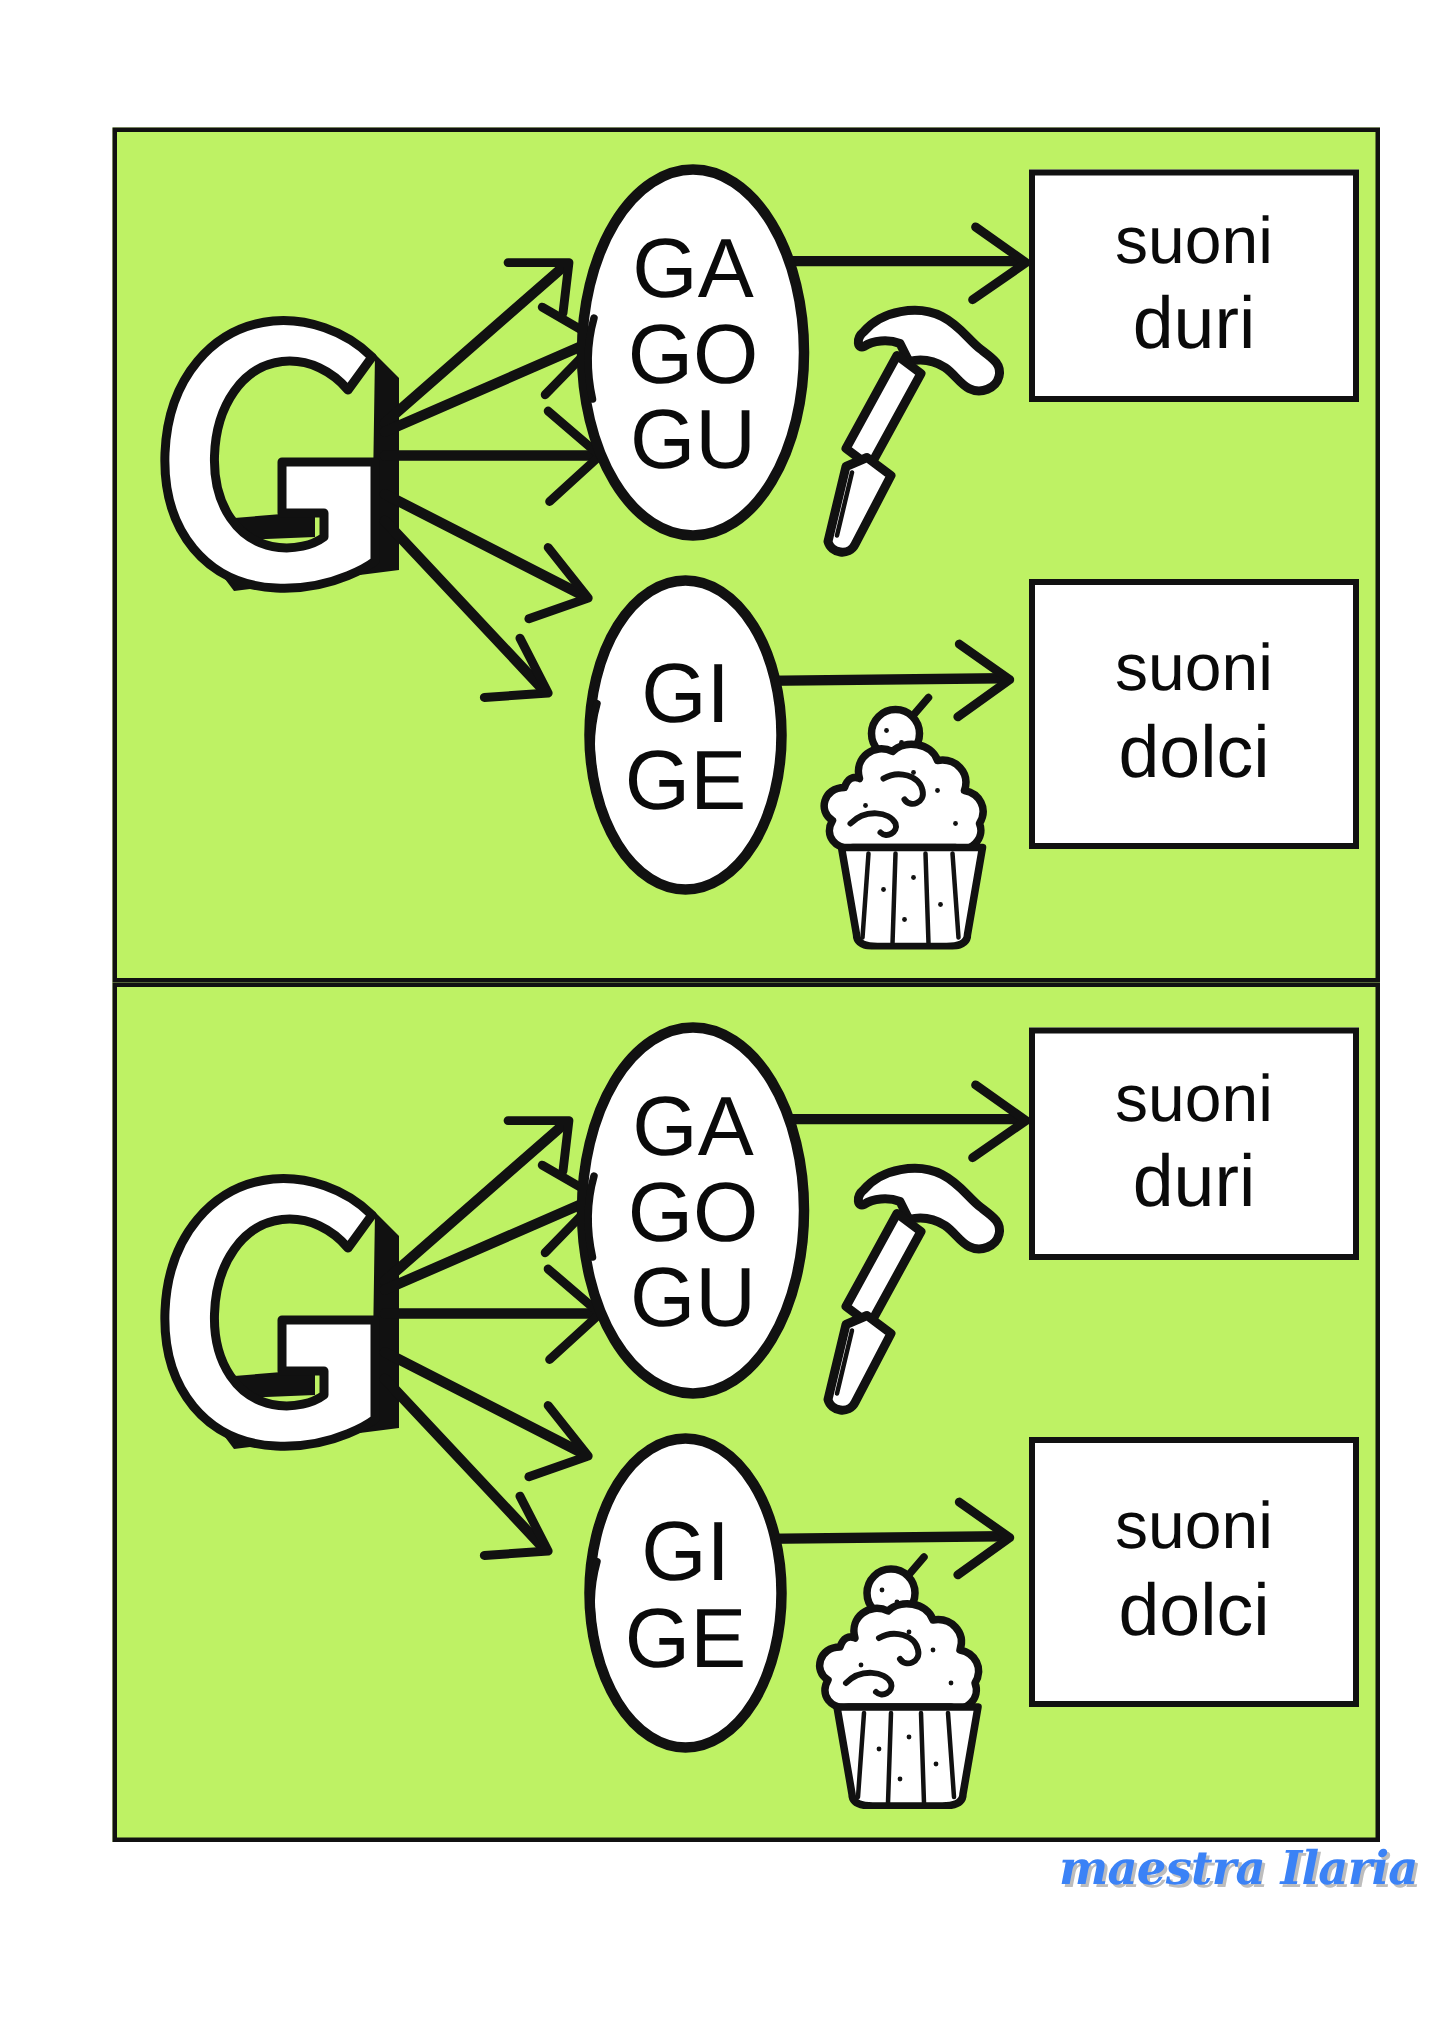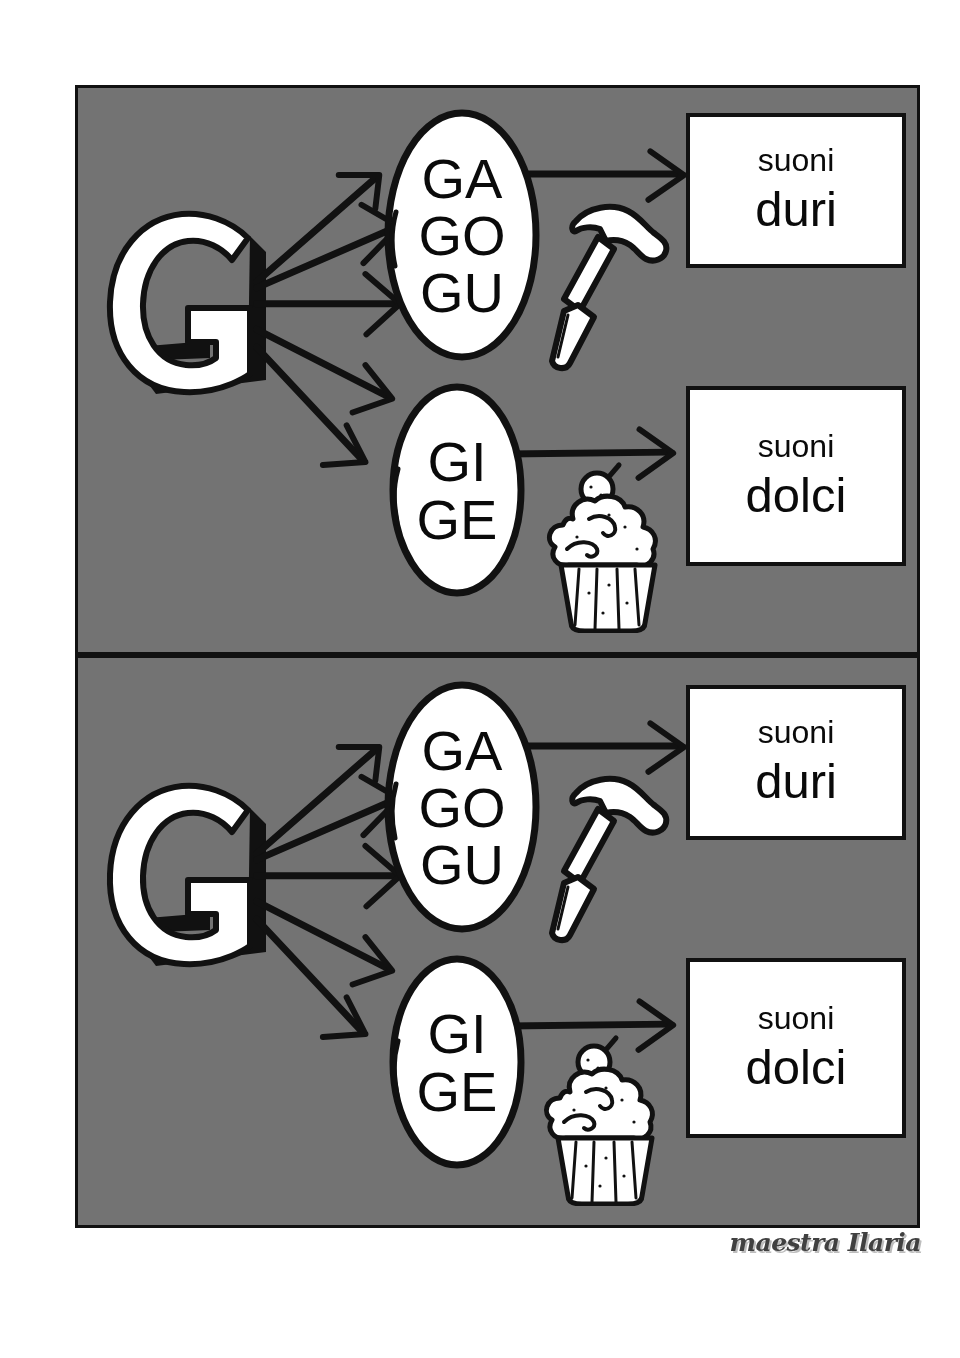--- a/index.html
+++ b/index.html
@@ -28,7 +28,7 @@
     width: 845px;
     border: 3px solid #111;
     box-sizing: border-box;
-    background: #737373;
+    background: #bef264;
   }
   #panel-top { top: 85px; height: 570px; }
   #panel-bottom { top: 655px; height: 573px; }

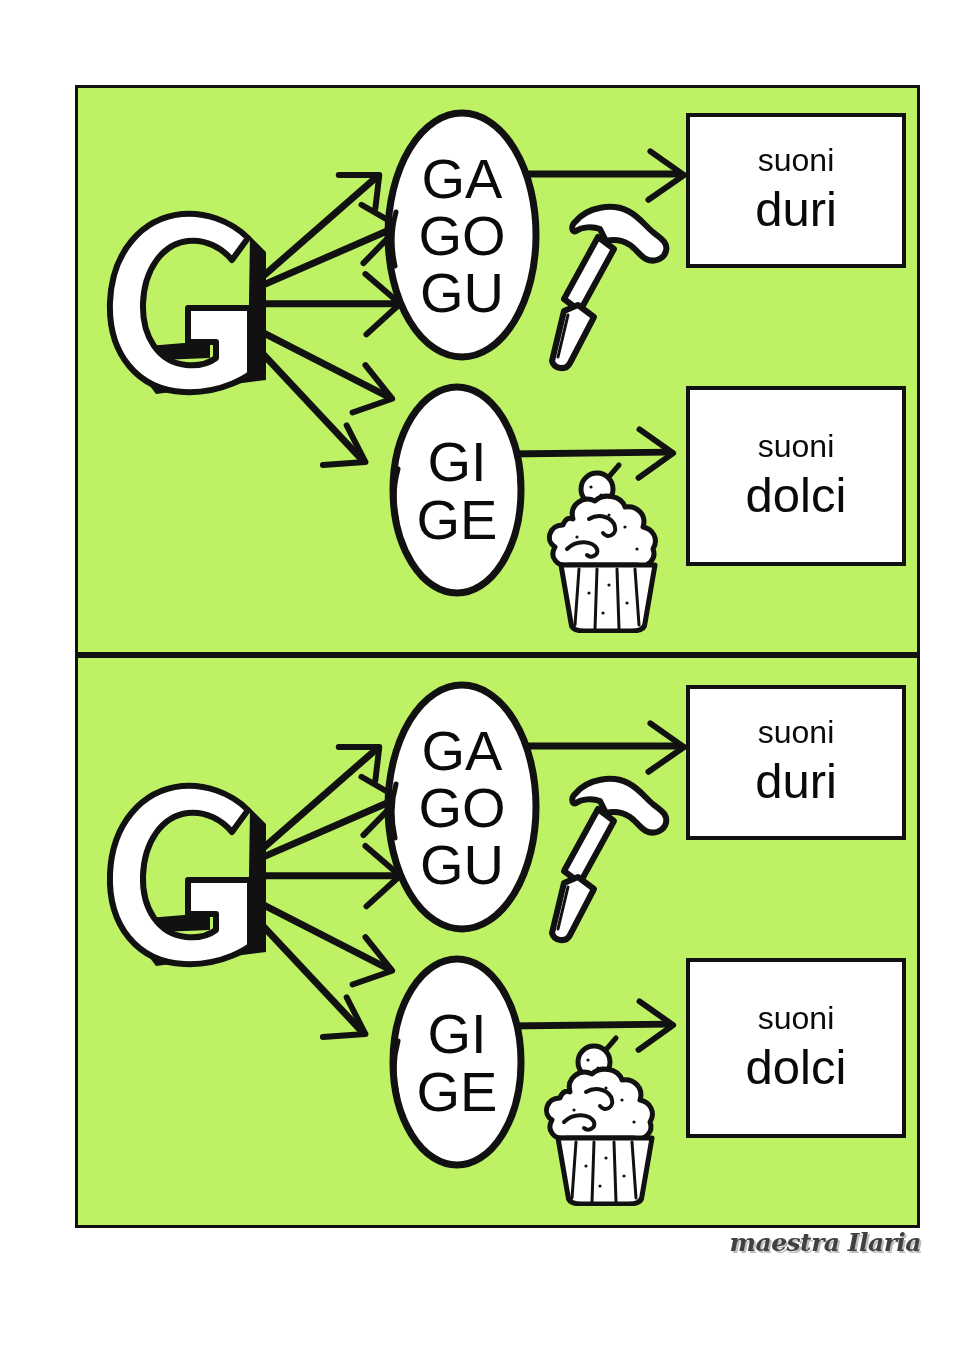--- a/index.html
+++ b/index.html
@@ -99,7 +99,7 @@
     line-height: 1.22;
   }
   .result-box span { display: block; text-align: center; }
-  .result-box .l1 { font-size: 32px; }
+  .result-box .l1 { font-size: 44px; }
   .result-box .l2 { font-size: 49px; }
 
   

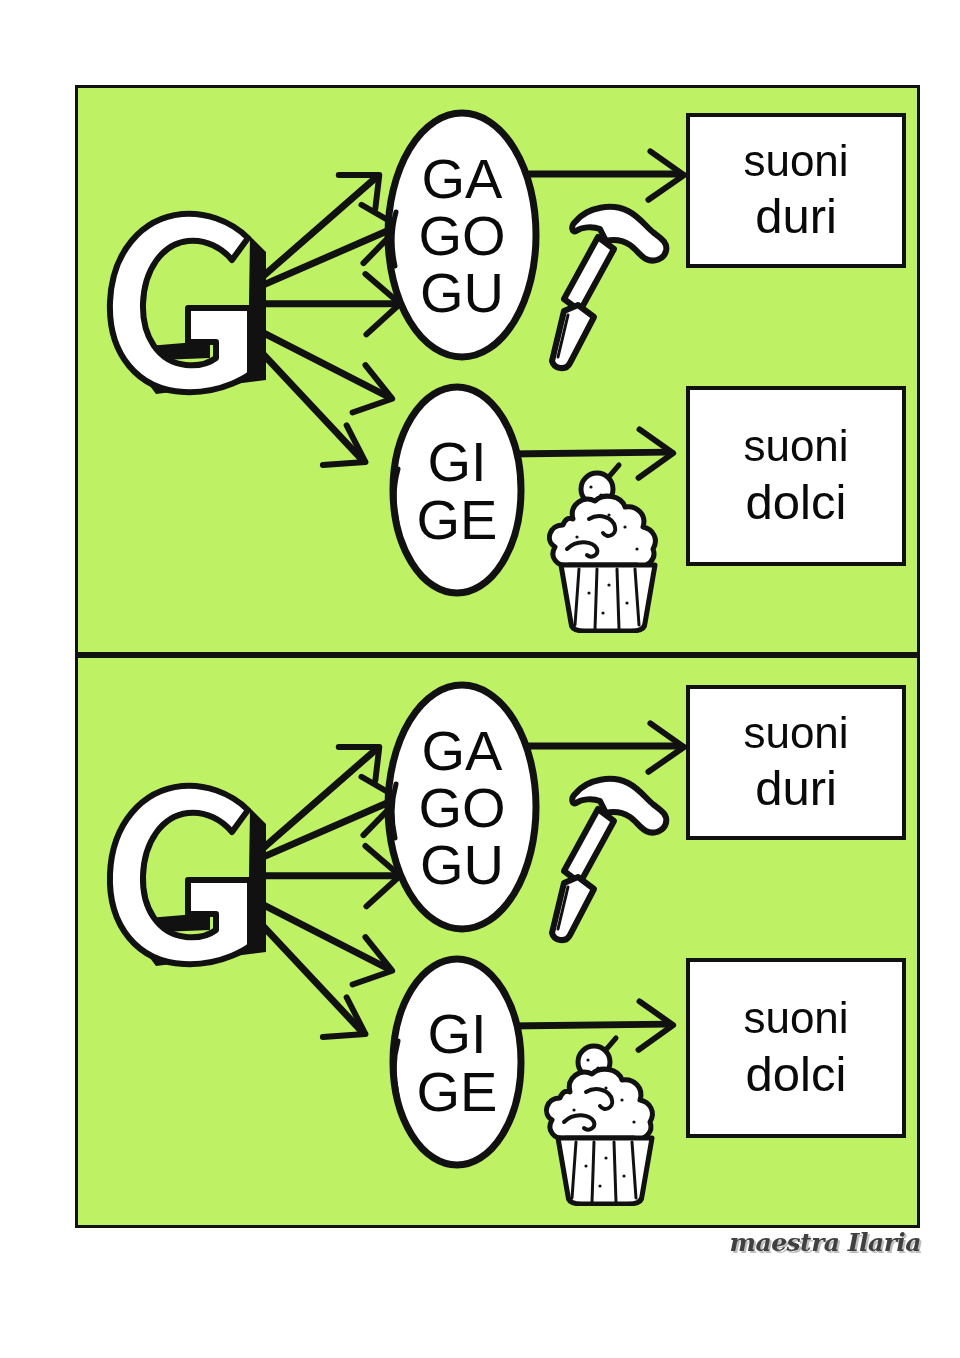--- a/index.html
+++ b/index.html
@@ -116,8 +116,8 @@
     font-family: "DejaVu Serif", serif;
     font-style: italic;
     font-weight: bold;
-    font-size: 25px;
-    color: #404040;
+    font-size: 31px;
+    color: #3b82f6;
     text-align: right;
     white-space: nowrap;
     letter-spacing: -0.5px;

